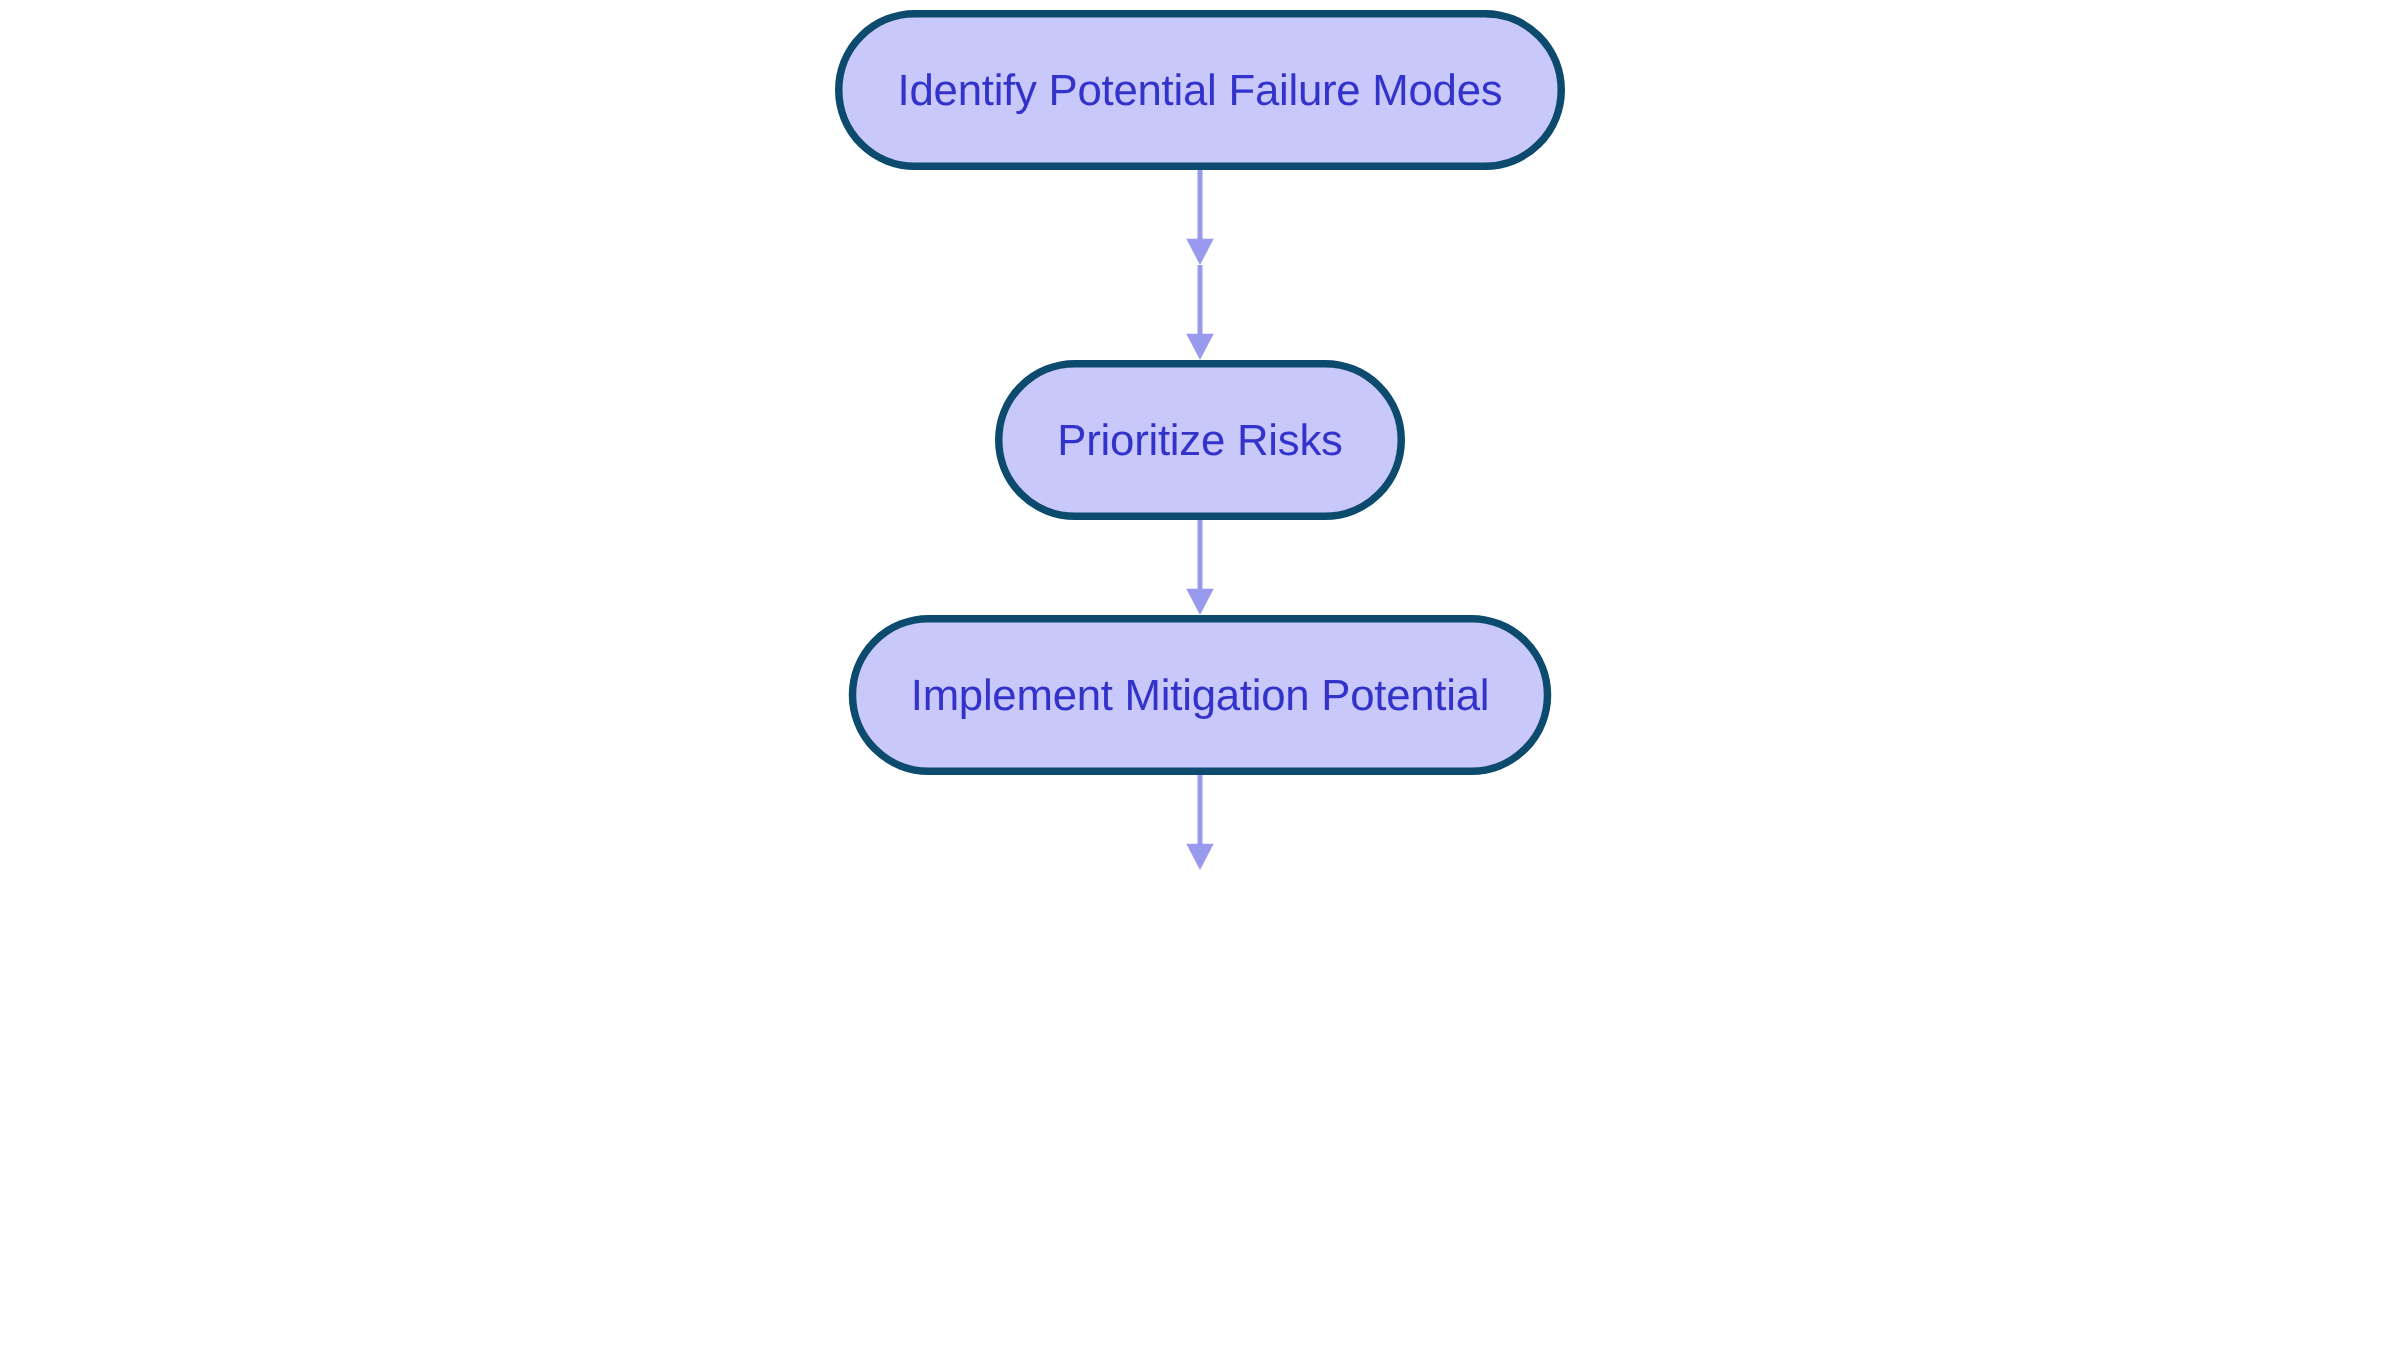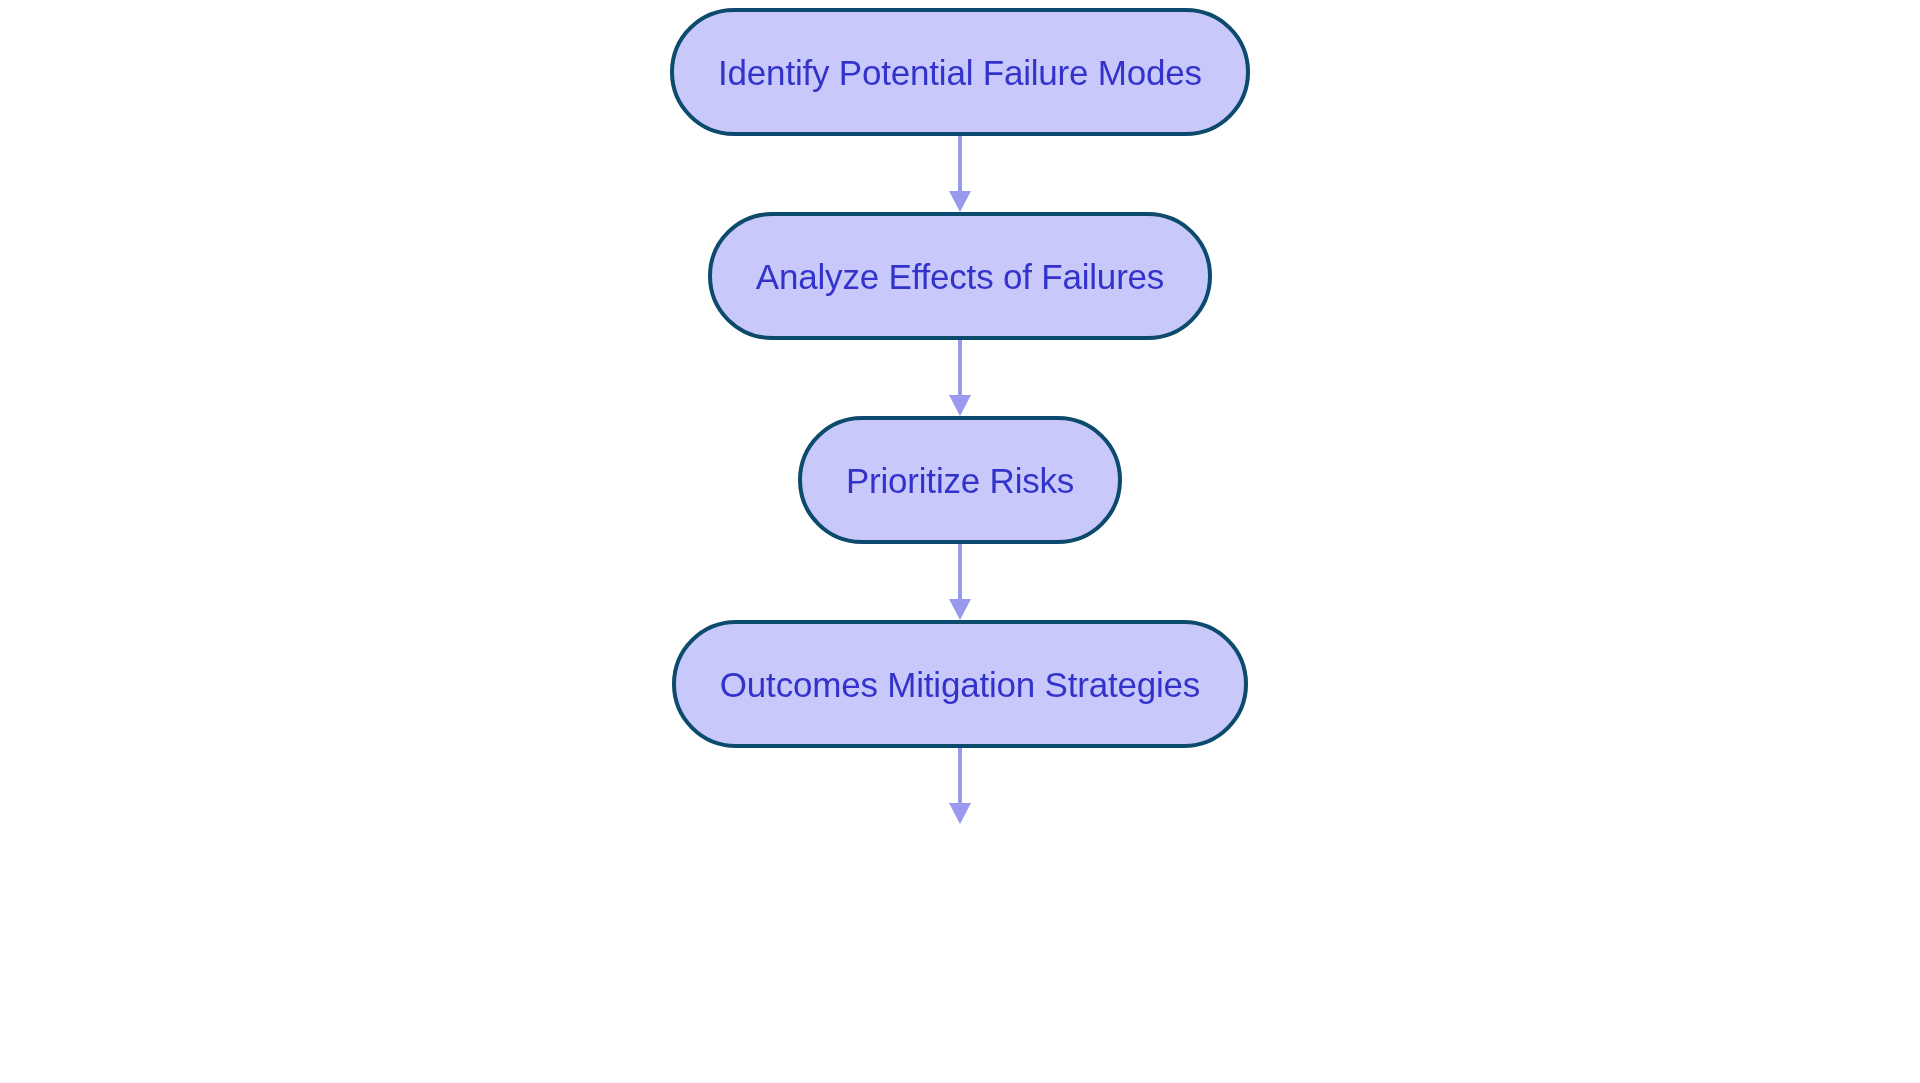--- a/index.html
+++ b/index.html
@@ -31,7 +31,7 @@
     box-sizing: border-box;
     height: 128px;
     background: #c8c8fa;
-    border: 4px solid #0c4a6e;
+    border: 6px solid #0c4a6e;
     border-radius: 64px;
     display: flex;
     align-items: center;

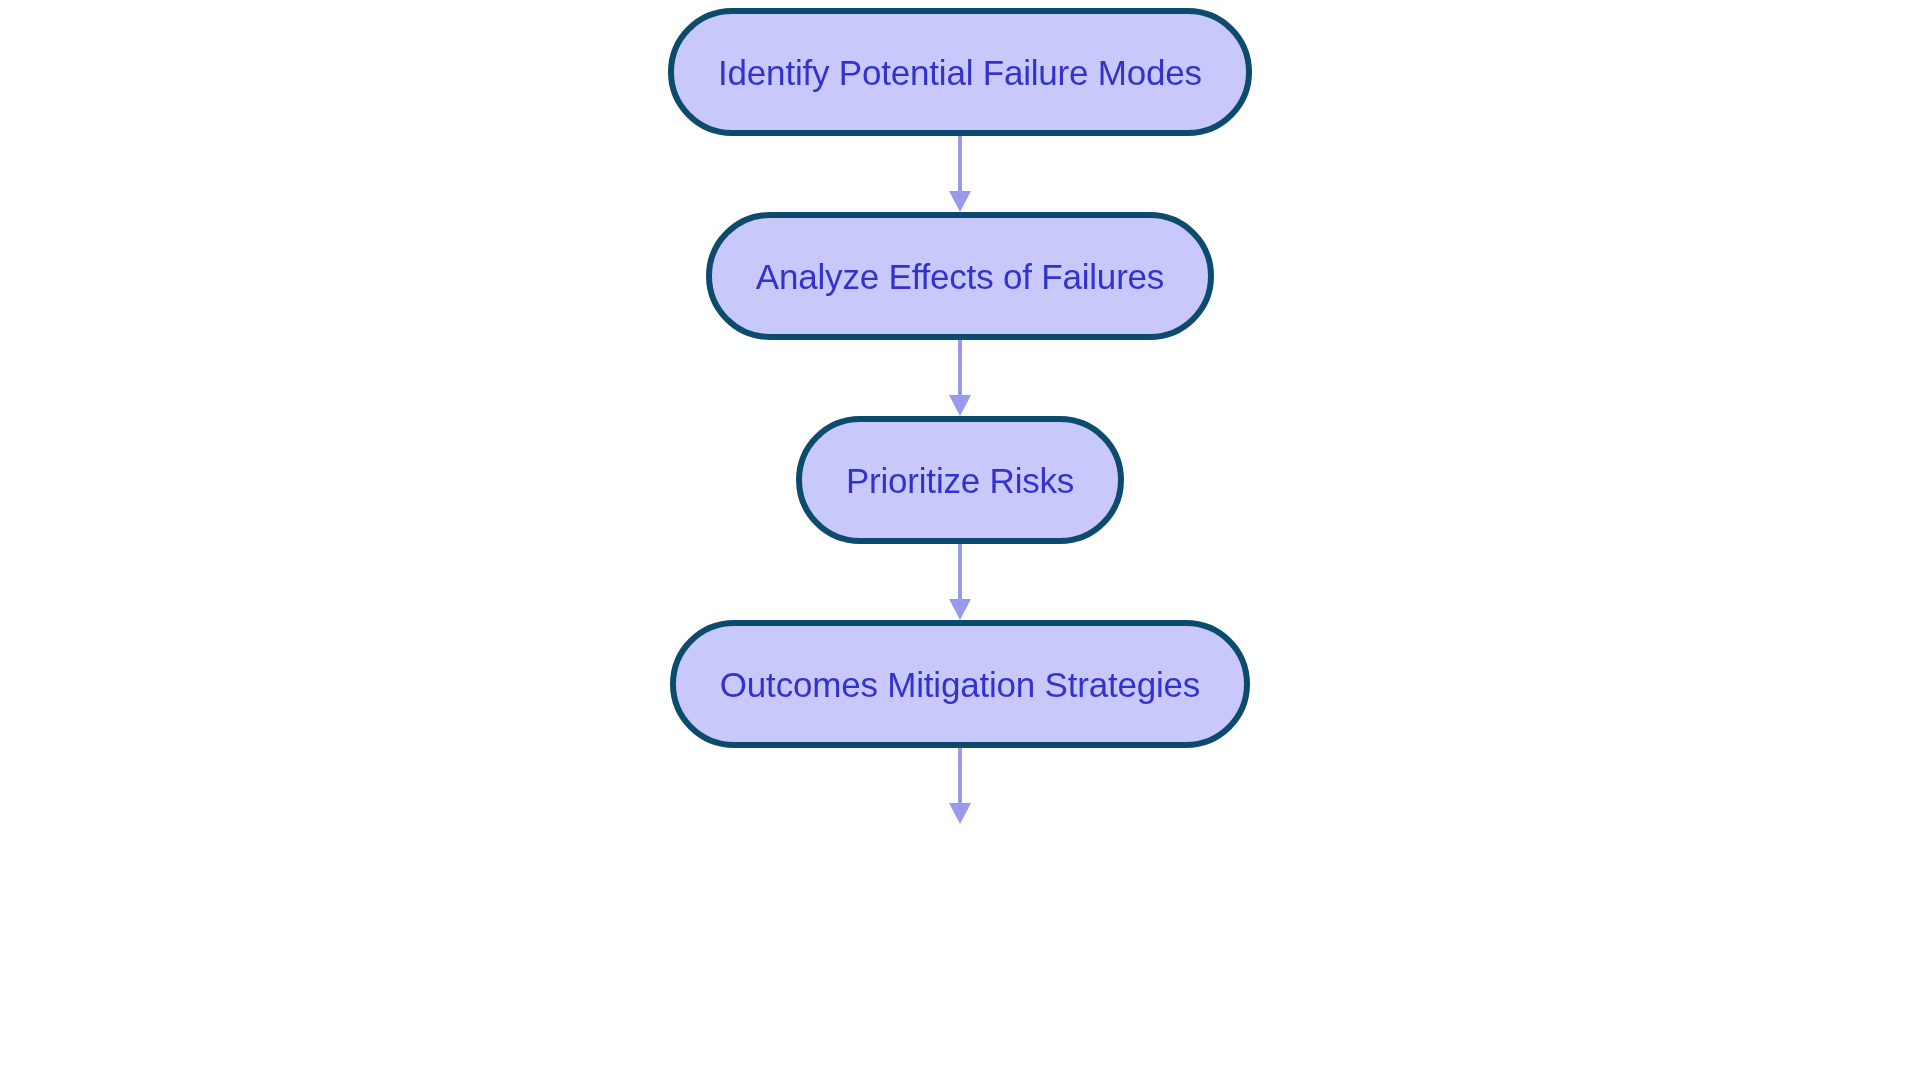--- a/index.html
+++ b/index.html
@@ -74,9 +74,6 @@
       <polygon points="9,55 31,55 20,76" fill="#9999ee"></polygon>
     </svg>
 
-    <div class="node">
-      <span class="node-label">Analyze Effects of Failures</span>
-    </div>
 
     <svg class="connector" width="40" height="76" viewBox="0 0 40 76">
       <line x1="20" y1="0" x2="20" y2="56" stroke="#9999ee" stroke-width="4"></line>

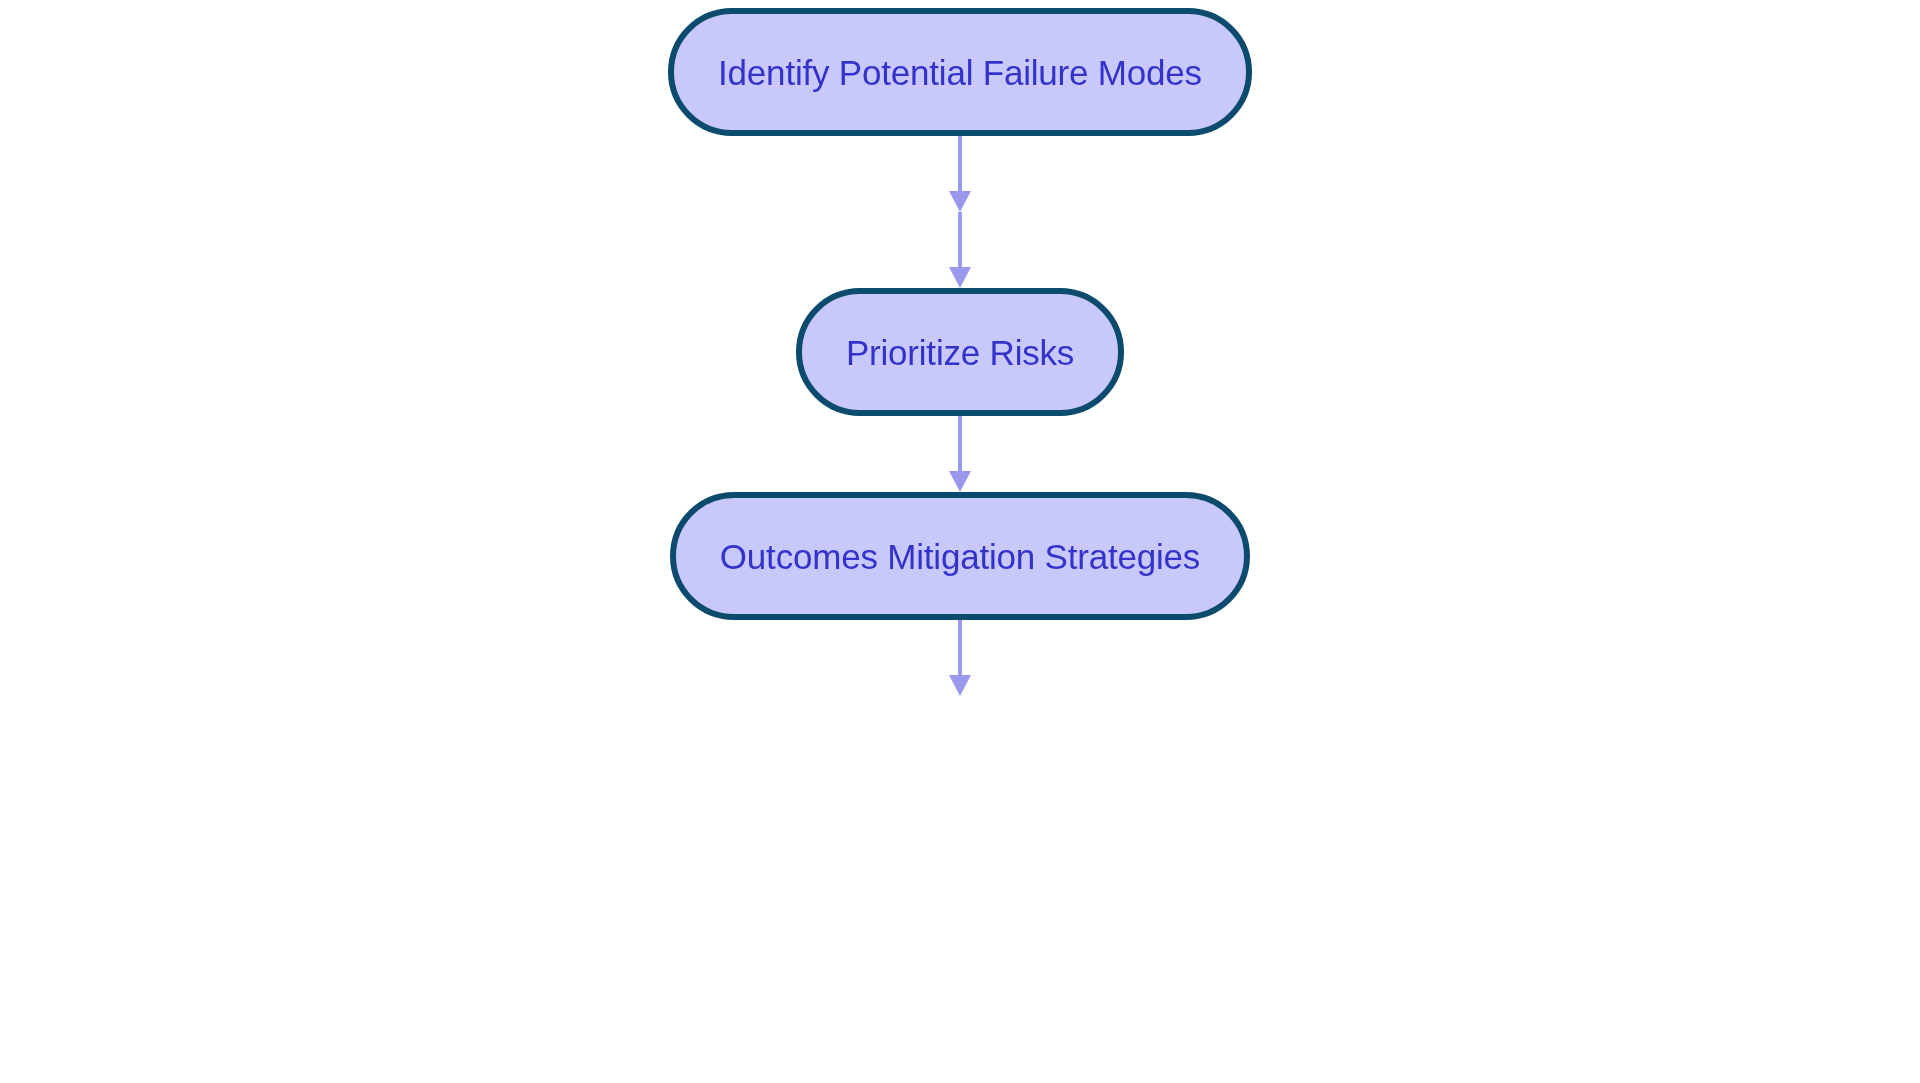--- a/index.html
+++ b/index.html
@@ -90,7 +90,7 @@
     </svg>
 
     <div class="node">
-      <span class="node-label">Outcomes Mitigation Strategies</span>
+      <span class="node-label">Implement Mitigation Potential</span>
     </div>
 
     <svg class="connector" width="40" height="76" viewBox="0 0 40 76">

